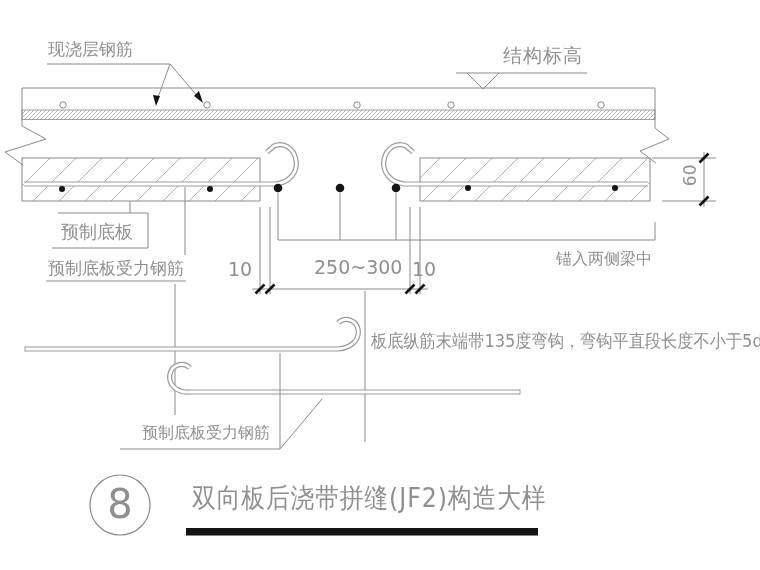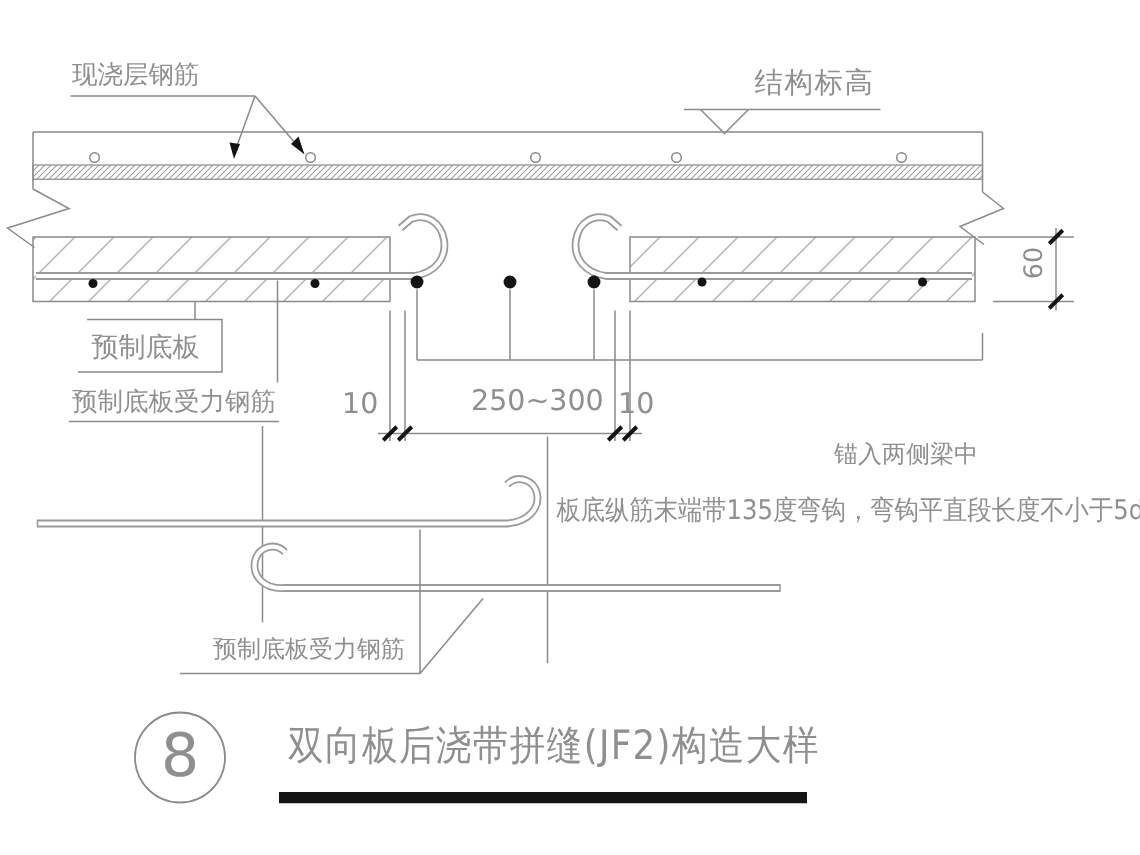--- a/index.html
+++ b/index.html
@@ -16,7 +16,7 @@
   .lbl-drange {left:294px; top:257px; font-size:19px;margin-left:20px;}
   .lbl-d10r   {left:412px; top:259px; font-size:19px;}
   .lbl-joint1 {left:472px; top:216px; font-size:16px;}
-  .lbl-joint2 {left:556px; top:250px; font-size:16px;margin-top:44px;}
+  .lbl-joint2 {left:556px; top:250px; font-size:16px;}
   .lbl-d60    {left:672px; top:166px; font-size:17px; transform:rotate(-90deg);
                transform-origin:center; width:36px; text-align:center;}
   .lbl-note   {left:371px; top:331px; font-size:18px; transform:scaleX(.90);

